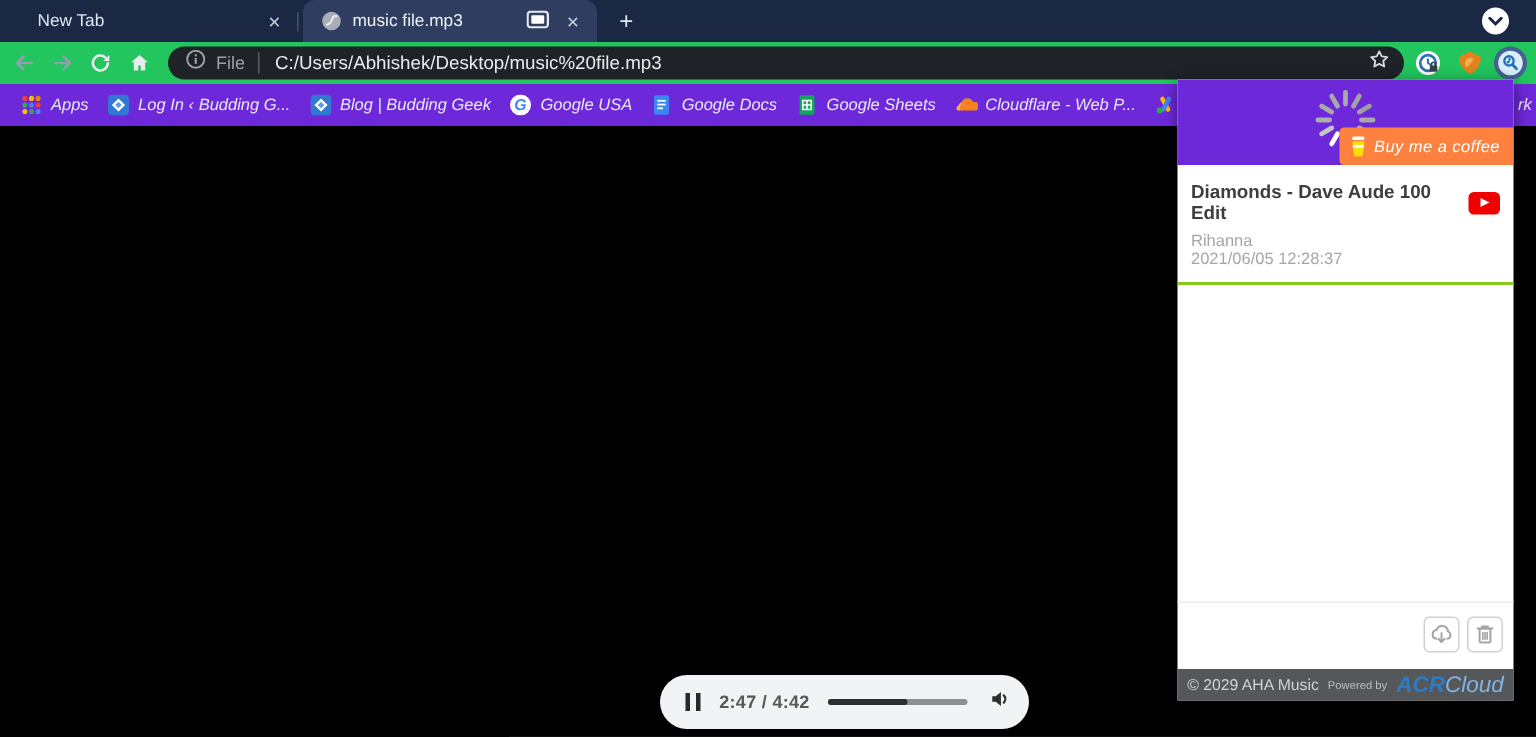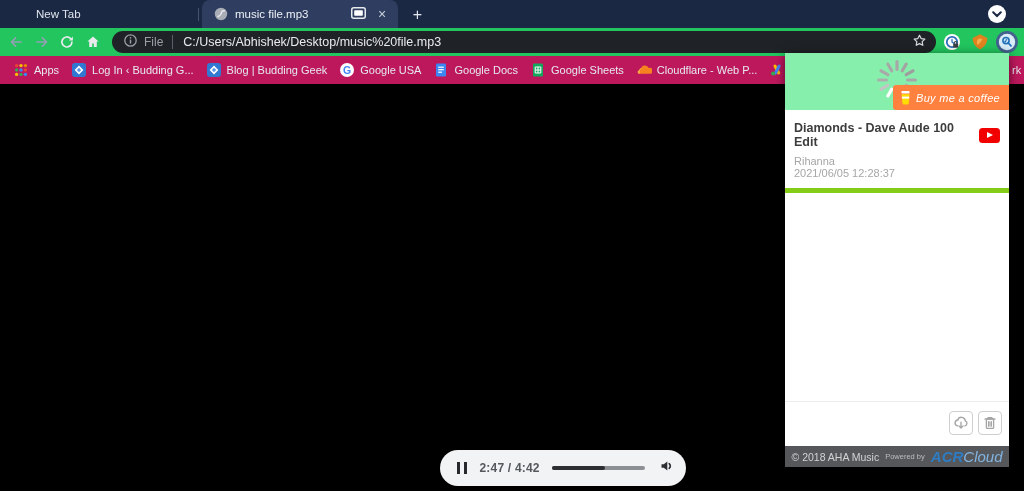--- a/index.html
+++ b/index.html
@@ -13,7 +13,7 @@
   
   .tabstrip { position:absolute; top:0; left:0; width:1024px; height:28px; background:#1b2844; }
   .tab { position:absolute; top:0; height:28px; display:flex; align-items:center; color:#dfe4ec; font-size:11.5px; }
-  .tab-inactive { left:0; width:199px; padding-left:6px;margin-left:30px; }
+  .tab-inactive { left:0; width:199px; padding-left:25px; }
   .tab-inactive .tab-title { flex:1; }
   .tab-active { left:202px; width:196px; background:#2e3d60; border-radius:8px 8px 0 0; padding-left:12px; }
   .tab-sep { position:absolute; left:198px; top:8px; width:1px; height:13px; background:#45536f; }

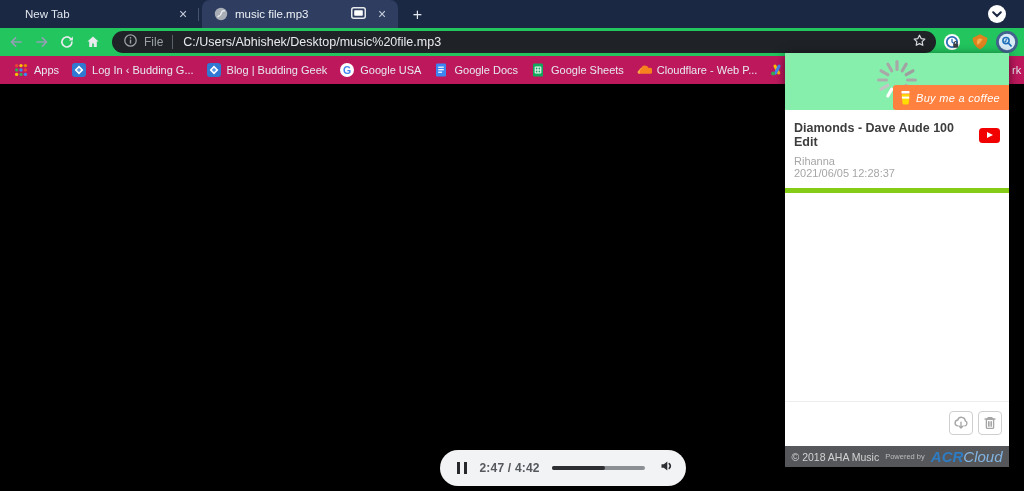--- a/index.html
+++ b/index.html
@@ -42,8 +42,8 @@
     background:#44618f; display:flex; align-items:center; justify-content:center; }
 
   
-  .bookmarks { position:absolute; top:56px; left:0; width:1024px; height:28px; background:#be185d;
-    display:flex; align-items:center; padding-left:14px; gap:13px; }
+  .bookmarks { position:absolute; top:56px; left:0; width:1024px; height:28px; background:#6d28d9;
+    display:flex; align-items:center; padding-left:14px; gap:13px;font-style:italic; }
   .bm-item { display:flex; align-items:center; gap:6px; color:#e6e9ee; font-size:11px; white-space:nowrap; }
   .bm-icon { width:14px; height:14px; flex:0 0 auto; }
   .bm-fragment { position:absolute; left:1012px; top:0; height:28px; display:flex; align-items:center;

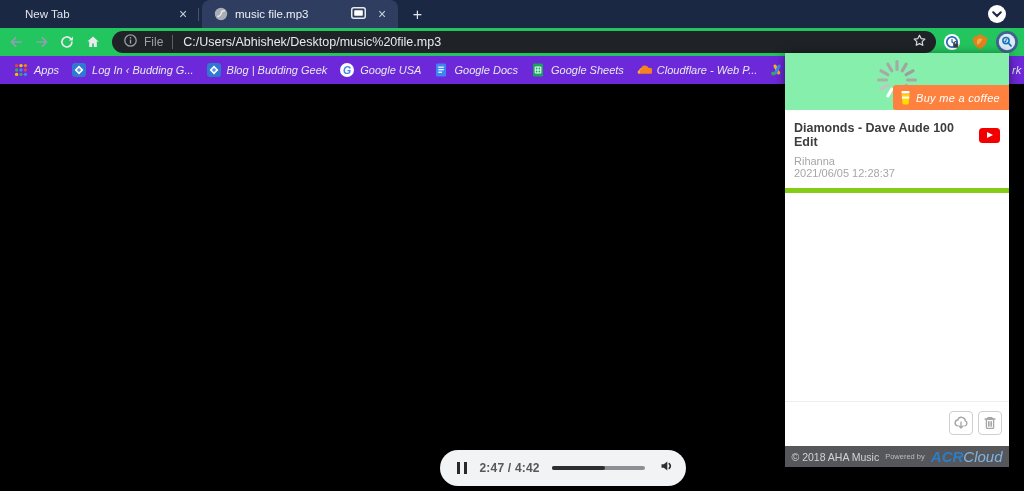--- a/index.html
+++ b/index.html
@@ -65,7 +65,7 @@
   
   .popup { position:absolute; left:785px; top:53px; width:224px; height:414px; background:#fff;
     box-shadow:0 2px 10px rgba(0,0,0,.55); z-index:40; }
-  .popup-header { position:relative; height:57px; background:#86efac; }
+  .popup-header { position:relative; height:57px; background:#6d28d9; }
   .spinner { position:absolute; left:50%; top:3px; transform:translateX(-50%); }
   .bmc-btn { position:absolute; right:0; top:32px; height:25px; background:#ff813f; color:#fff;
     display:flex; align-items:center; gap:4px; padding:0 9px 0 6px; border-radius:3px 0 0 3px;

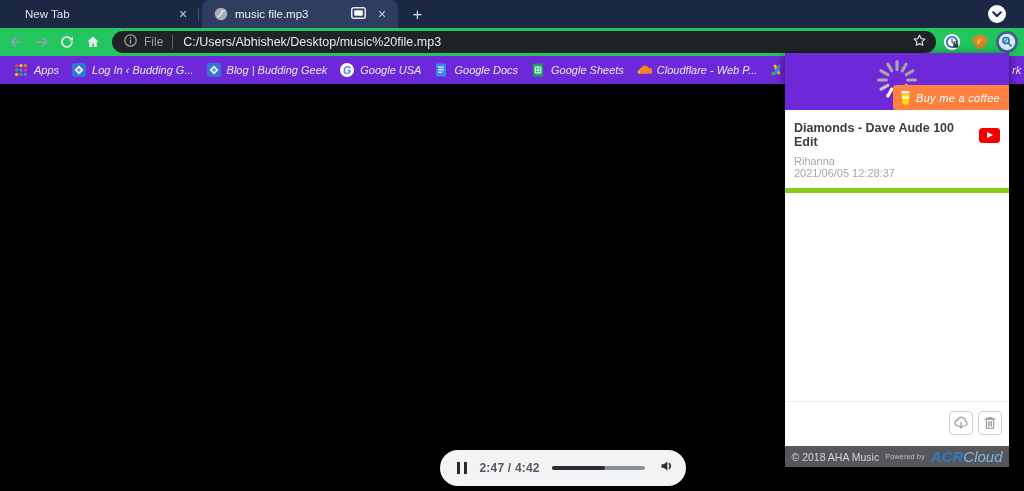--- a/index.html
+++ b/index.html
@@ -70,7 +70,7 @@
   .bmc-btn { position:absolute; right:0; top:32px; height:25px; background:#ff813f; color:#fff;
     display:flex; align-items:center; gap:4px; padding:0 9px 0 6px; border-radius:3px 0 0 3px;
     font-style:italic; font-size:11px; letter-spacing:.3px; }
-  .song-block { padding:11px 9px 9px; border-bottom:5px solid #84cc16; }
+  .song-block { padding:11px 9px 9px; border-bottom:2px solid #84cc16; }
   .song-row1 { display:flex; align-items:center; justify-content:space-between; }
   .song-title { font-size:12.5px; font-weight:bold; color:#3d3d3d; }
   .yt-btn { width:21px; height:15px; background:#f20000; border-radius:3.5px; position:relative; flex:0 0 auto; }

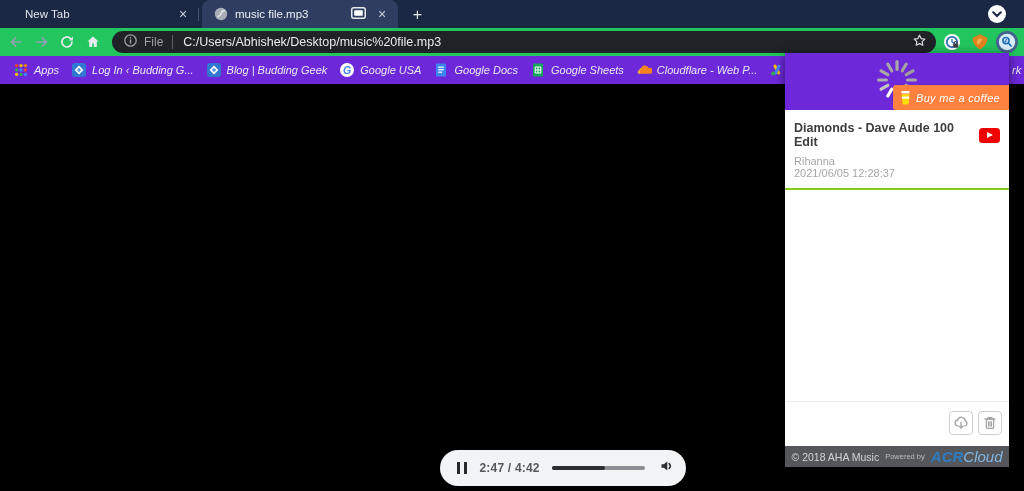--- a/index.html
+++ b/index.html
@@ -372,7 +372,7 @@
     </div>
 
     <div class="popup-footer">
-      <span class="pf-copy">© 2018 AHA Music</span>
+      <span class="pf-copy">© 2029 AHA Music</span>
       <span class="pf-powered">Powered by</span>
       <span class="pf-brand"><span class="acr">ACR</span><span class="cloud">Cloud</span></span>
     </div>

